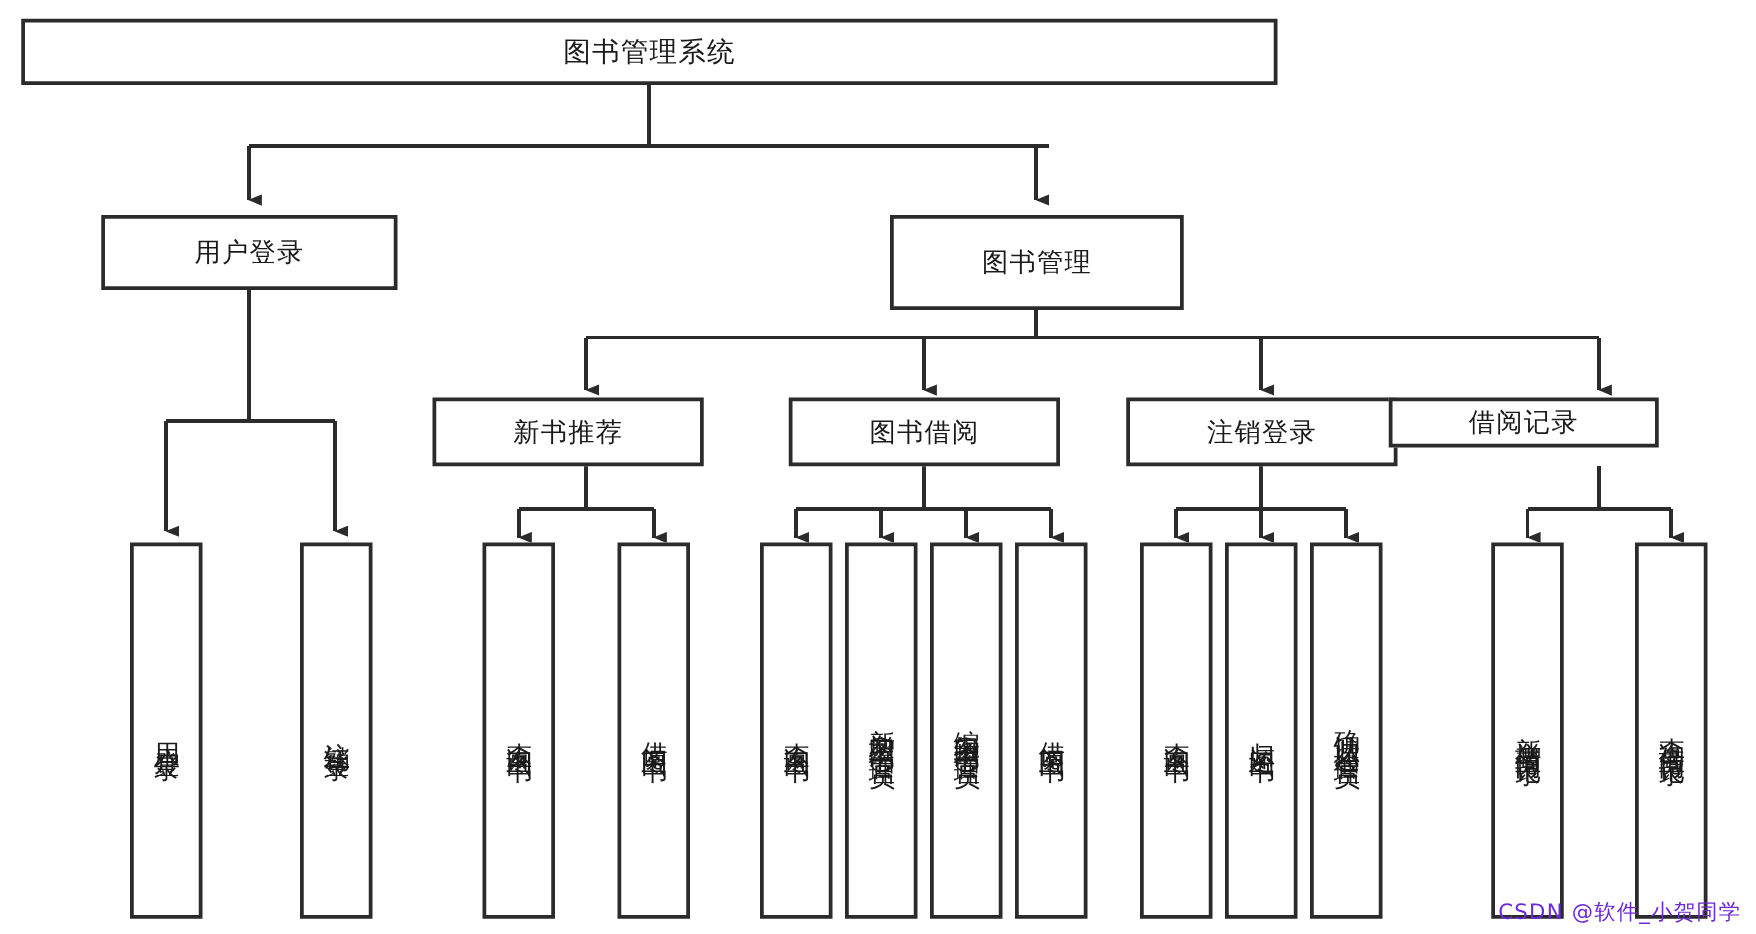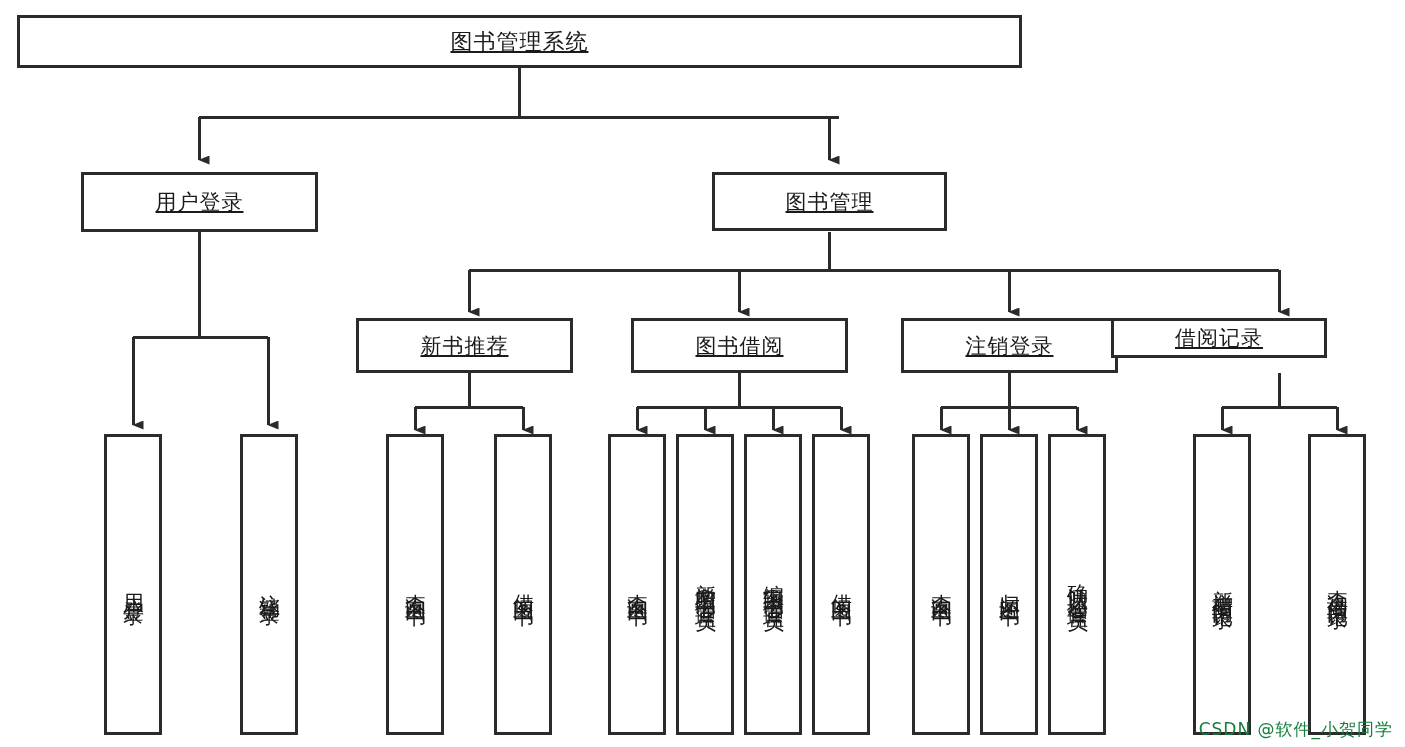--- a/index.html
+++ b/index.html
@@ -47,7 +47,7 @@
     text-orientation:upright;
     white-space:nowrap;
   }
-  .node.horizontal .label{white-space:nowrap;text-decoration:underline;}
+  .node.horizontal .label{white-space:nowrap;}
   #title-node{font-size:22px;}
   #watermark{
     position:absolute;

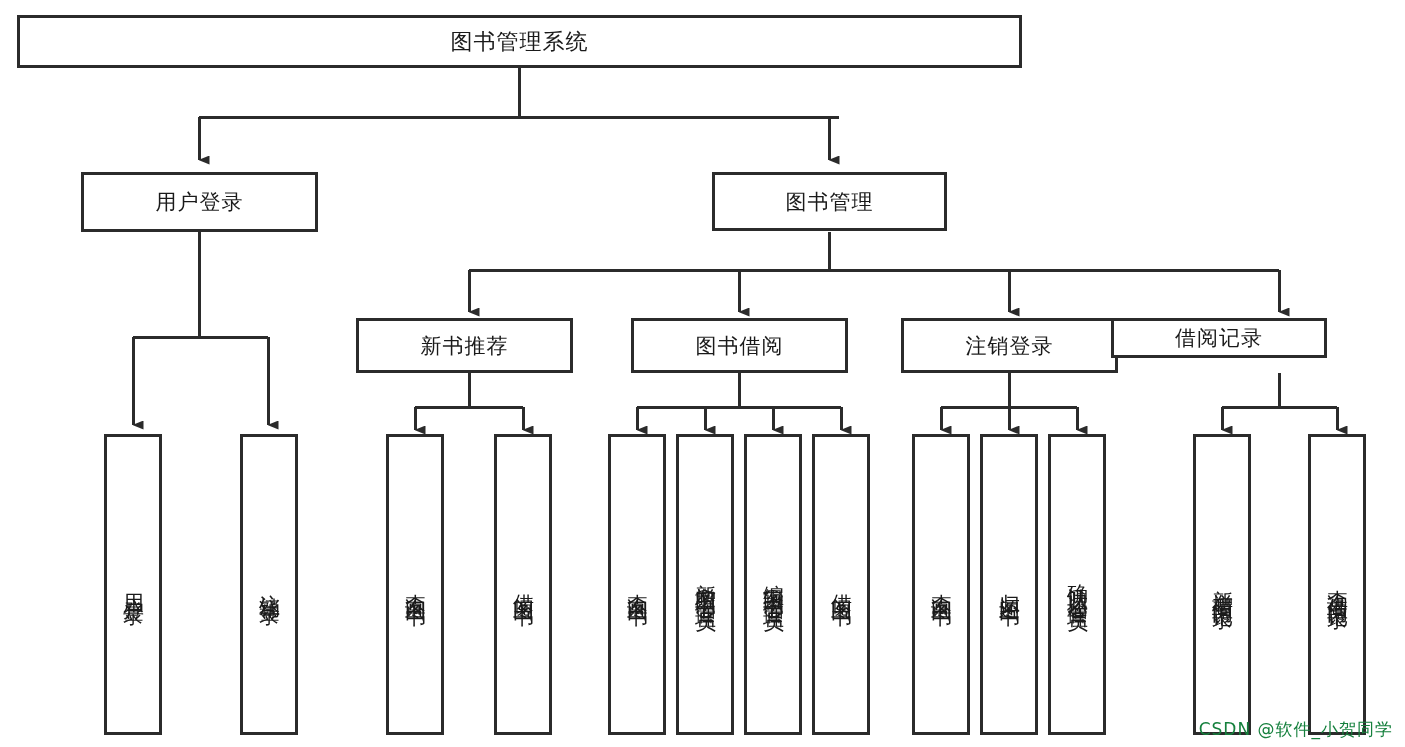--- a/index.html
+++ b/index.html
@@ -123,7 +123,7 @@
   <div class="node horizontal" style="left:81px;top:172px;width:237px;height:60px;">
     <span class="label">用户登录</span>
   </div>
-  <div class="node horizontal" style="left:712px;top:172px;width:235px;height:59px;">
+  <div class="node horizontal" style="left:712px;top:172px;width:235px;height:76px;">
     <span class="label">图书管理</span>
   </div>
 

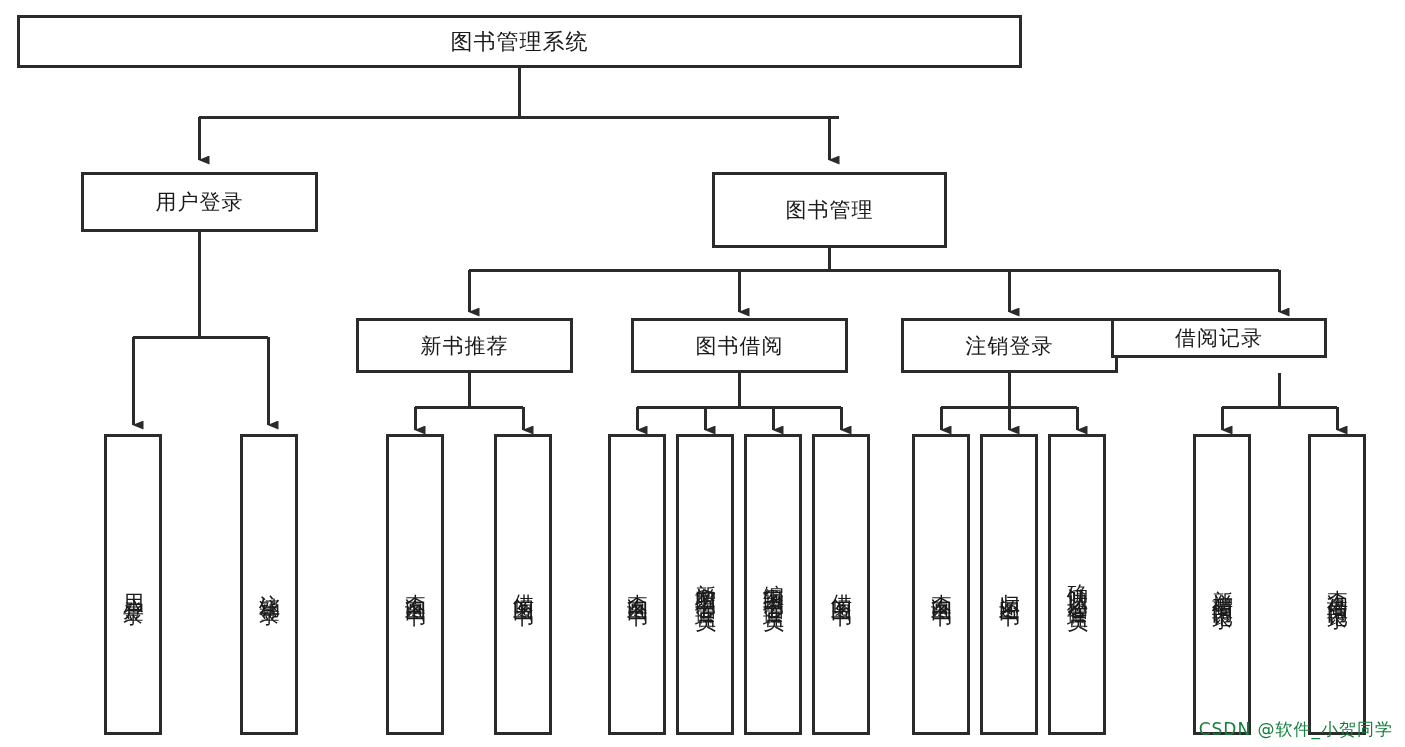--- a/index.html
+++ b/index.html
@@ -127,7 +127,7 @@
     <span class="label">图书管理</span>
   </div>
 
-  <div class="node horizontal" style="left:356px;top:318px;width:217px;height:55px;">
+  <div class="node horizontal" style="left:346px;top:318px;width:217px;height:55px;">
     <span class="label">新书推荐</span>
   </div>
   <div class="node horizontal" style="left:631px;top:318px;width:217px;height:55px;justify-content:center;">

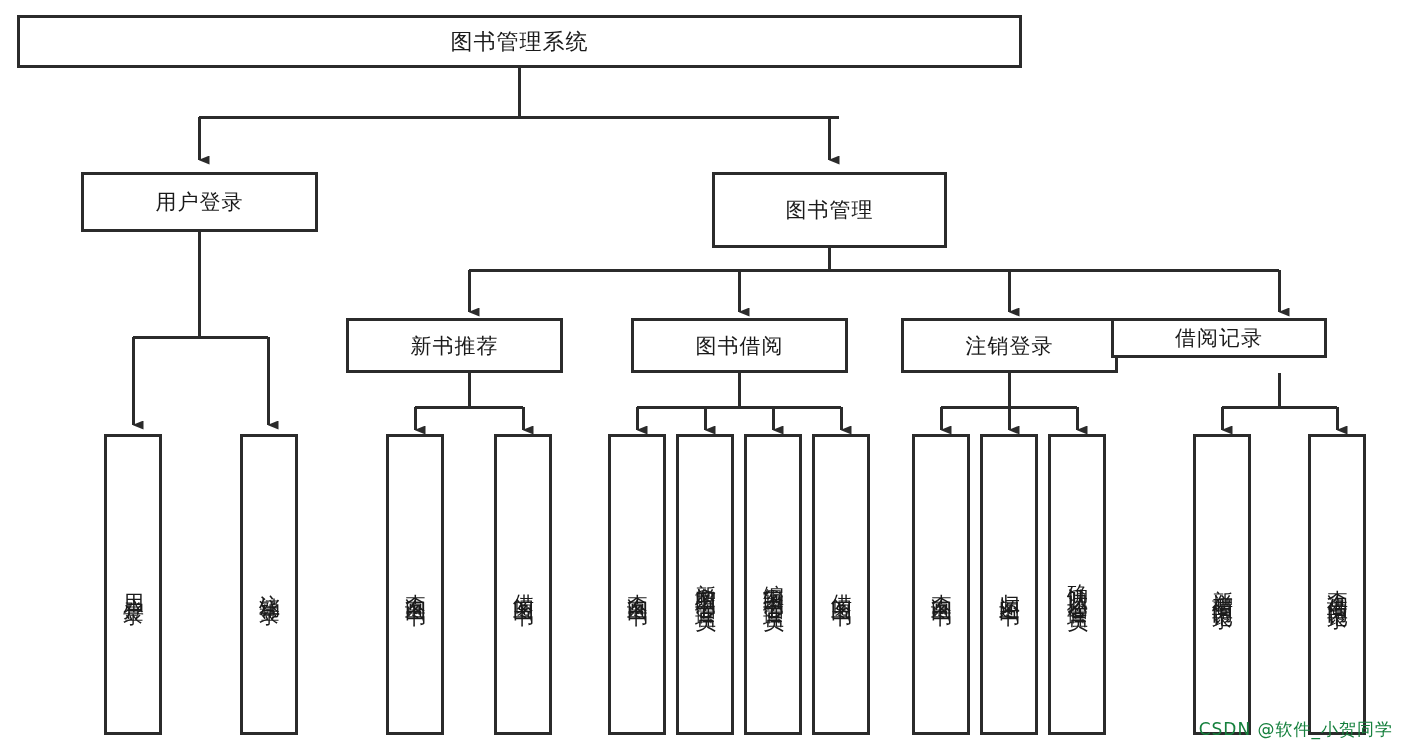--- a/index.html
+++ b/index.html
@@ -54,7 +54,7 @@
     right:12px;
     bottom:6px;
     font-size:17px;
-    color:#15803d;
+    color:#6d28d9;
     letter-spacing:1px;
     white-space:nowrap;
     user-select:none;

